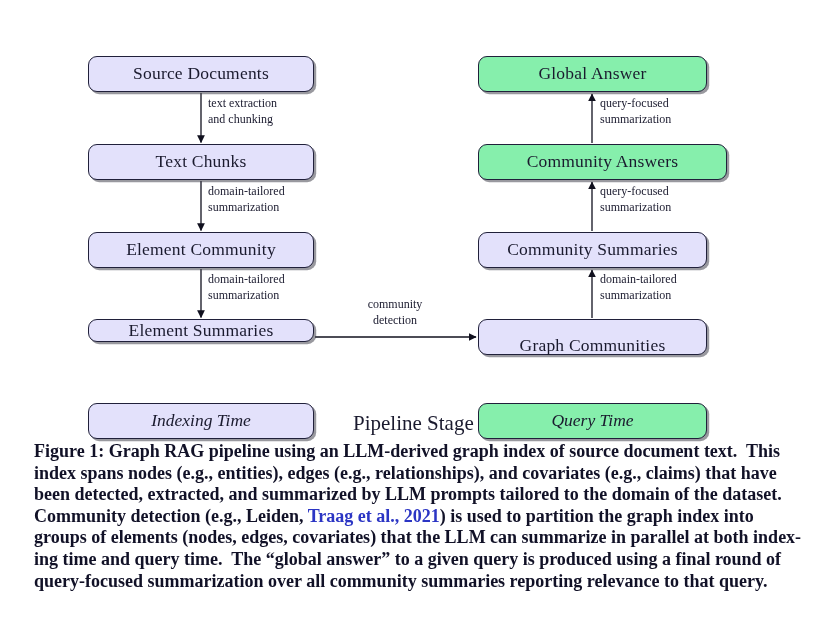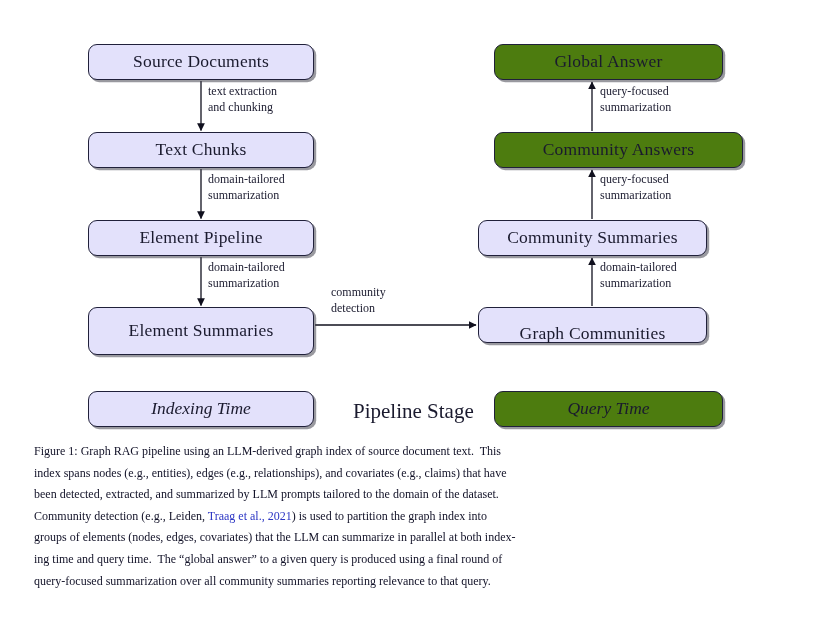--- a/index.html
+++ b/index.html
@@ -27,7 +27,7 @@
   
   #diagram {
     position: absolute;
-    left: 0; top: 4px;
+    left: 0; top: 16px;
     width: 831px;
     height: 432px;
   }

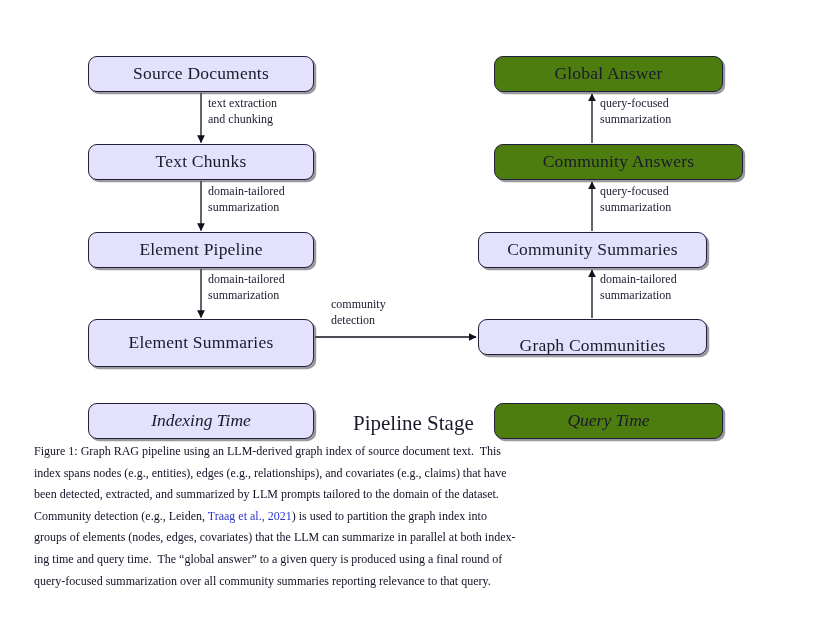--- a/index.html
+++ b/index.html
@@ -47,7 +47,7 @@
     white-space: nowrap;
   }
   .fill-indexing { background: #e3e1fb; }
-  .fill-query    { background: #4d7c0f; margin-left: 16px; }
+  .fill-query    { background: #86efac; }
 
   .legend-box {
     position: absolute;

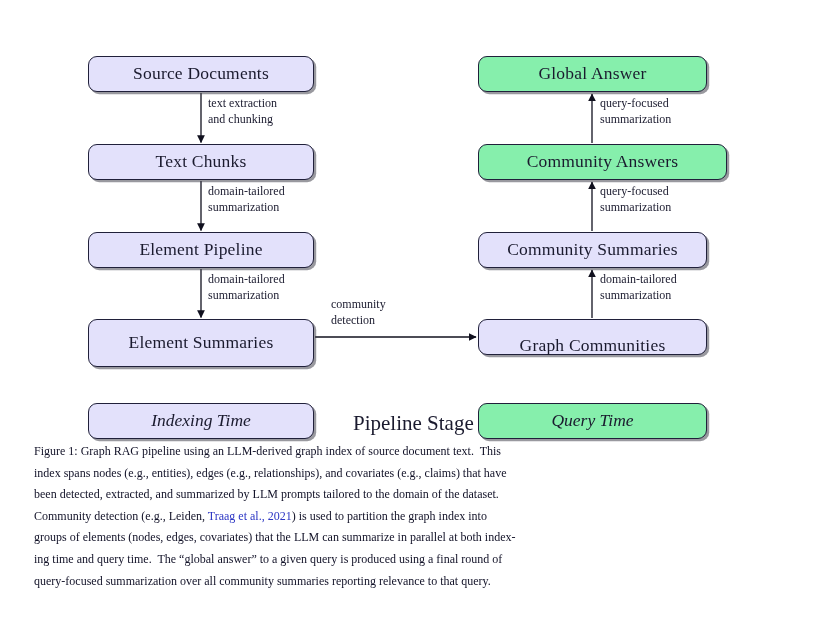--- a/index.html
+++ b/index.html
@@ -137,7 +137,7 @@
       <span>Text Chunks</span>
     </div>
     <div class="node-box fill-indexing" style="left:88px; top:216px; width:226px; height:36px;">
-      <span>Element Pipeline</span>
+      <span>Element Community</span>
     </div>
     <div class="node-box fill-indexing" style="left:88px; top:303px; width:226px; height:48px;">
       <span>Element Summaries</span>

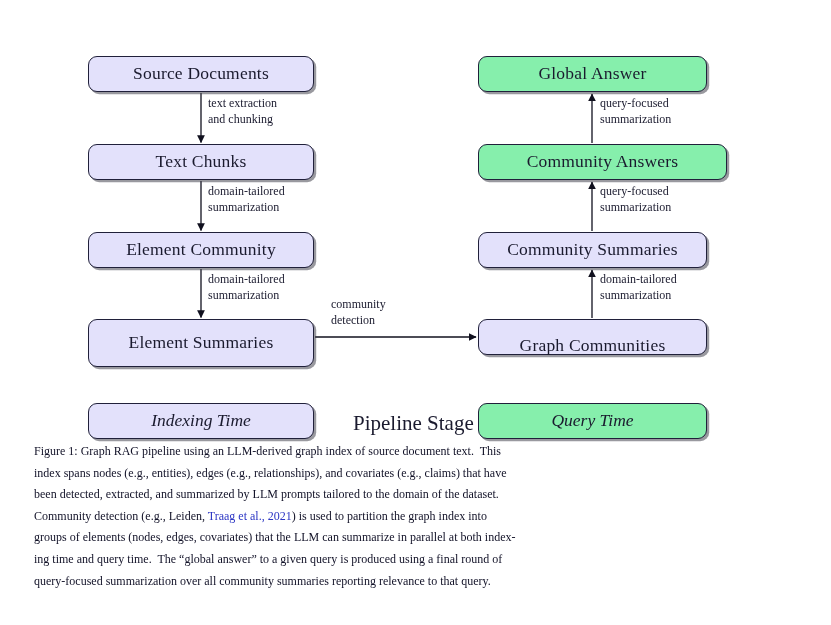--- a/index.html
+++ b/index.html
@@ -79,7 +79,7 @@
     white-space: nowrap;
     text-align: left;
   }
-  .edge-label.center { text-align: left; }
+  .edge-label.center { text-align: center; }
   .edge-label span { display: block; }
 
   

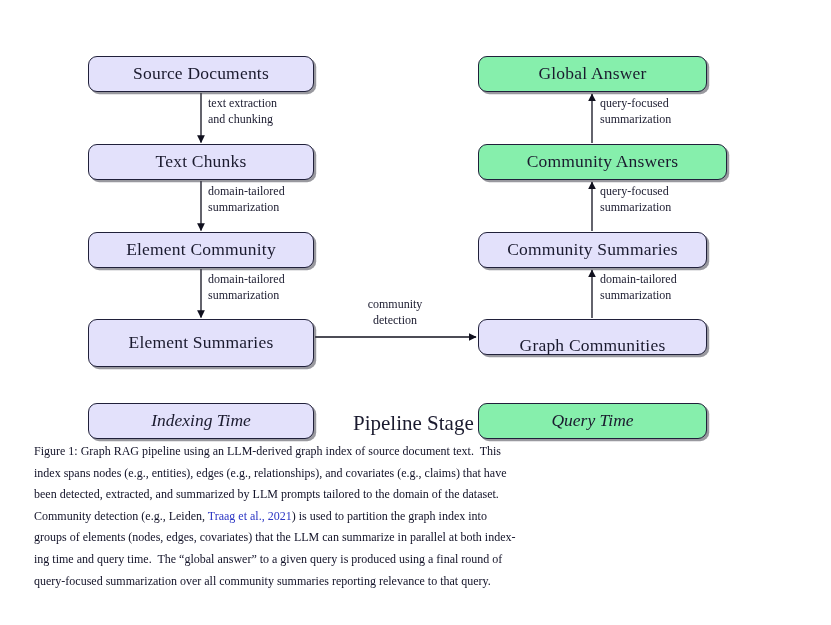--- a/index.html
+++ b/index.html
@@ -139,7 +139,7 @@
     <div class="node-box fill-indexing" style="left:88px; top:216px; width:226px; height:36px;">
       <span>Element Community</span>
     </div>
-    <div class="node-box fill-indexing" style="left:88px; top:303px; width:226px; height:48px;">
+    <div class="node-box fill-indexing" style="left:88px; top:303px; width:226px; height:23px;">
       <span>Element Summaries</span>
     </div>
 

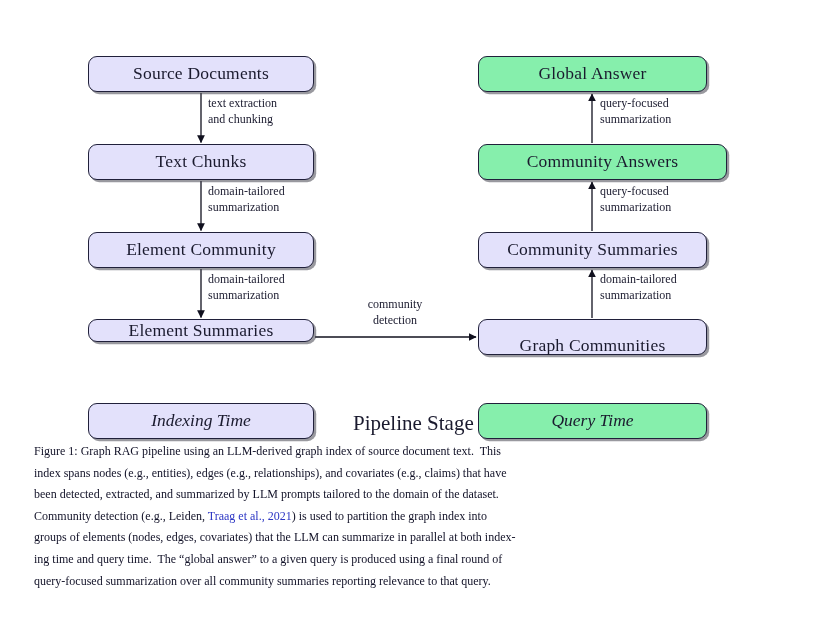--- a/index.html
+++ b/index.html
@@ -97,10 +97,11 @@
     left: 34px;
     top: 441px;
     width: 765px;
-    font-size: 12px;
+    font-size: 18px;
     line-height: 21.6px;
     text-align: justify;
     color: #111127;
+    font-weight: bold;
   }
   #caption .cite-link { color: #2b35c4; }
   .cap-line { display: block; white-space: pre; }

